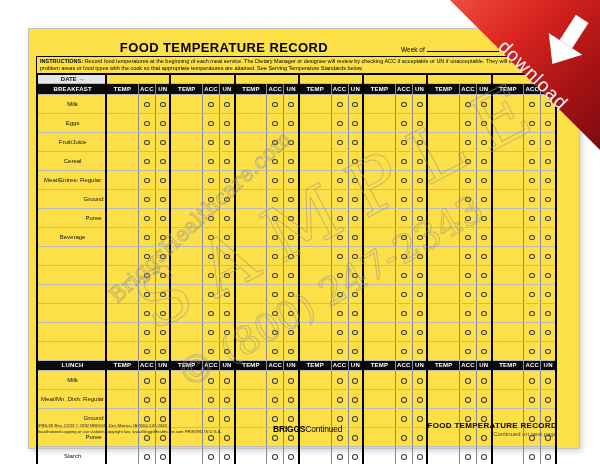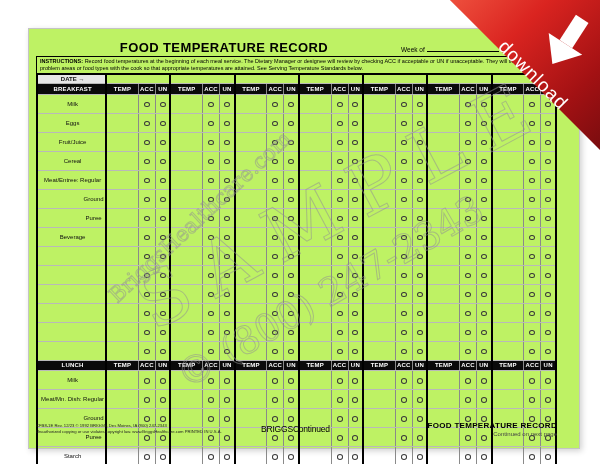--- a/index.html
+++ b/index.html
@@ -11,7 +11,7 @@
   
   .paper{
     position:absolute;left:28px;top:28px;width:550px;height:419px;
-    background:#bef264;border:1px solid #c4c4c4;
+    background:#fde047;border:1px solid #c4c4c4;
     box-shadow:2px 2px 6px rgba(0,0,0,0.18);
     z-index:1;
   }

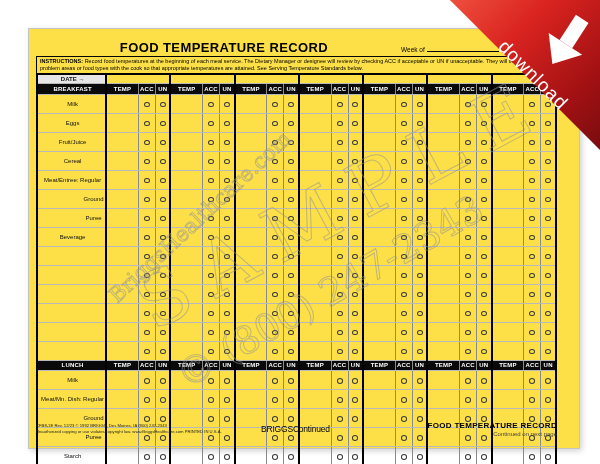--- a/index.html
+++ b/index.html
@@ -59,7 +59,7 @@
   
   .fine-print{position:absolute;left:7px;top:394px;font-size:4.2px;line-height:1.5;color:#222;}
   .brand{position:absolute;left:232px;top:395px;font-size:8.5px;color:#000;letter-spacing:-0.2px;}
-  .brand .b1{font-weight:normal;}
+  .brand .b1{font-weight:bold;margin-left:12px;}
   .doc-title-block{position:absolute;left:330px;top:392px;width:198px;text-align:right;}
   .doc-title-block .t1{font-size:8px;font-weight:bold;letter-spacing:0.3px;color:#000;}
   .doc-title-block .t2{font-size:6px;color:#444;margin-top:1px;}

